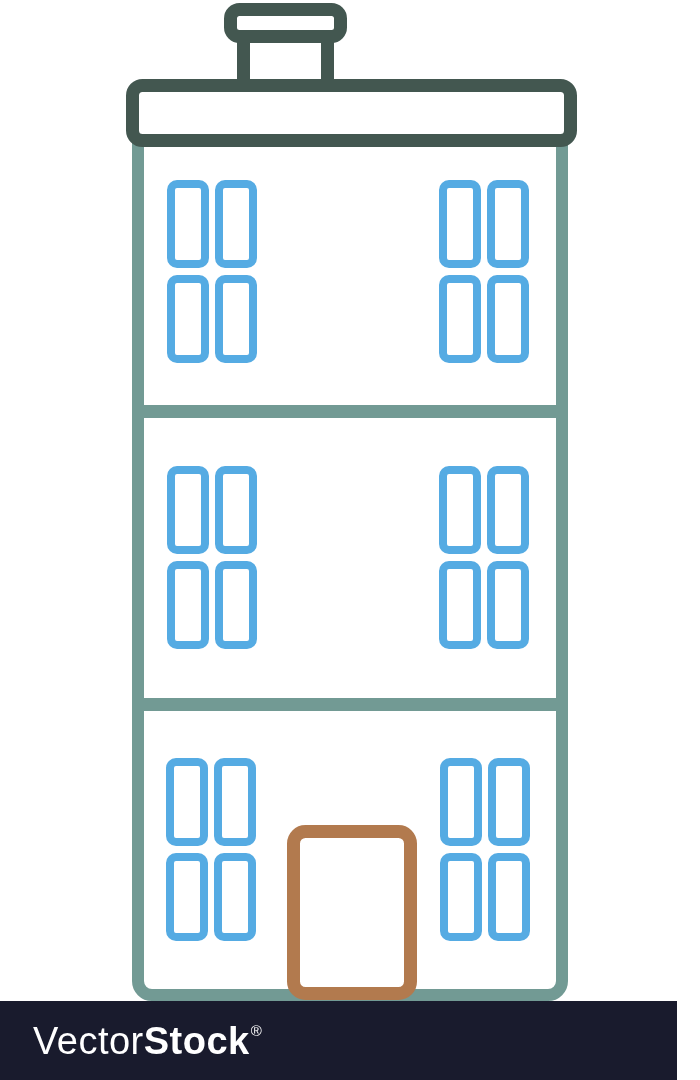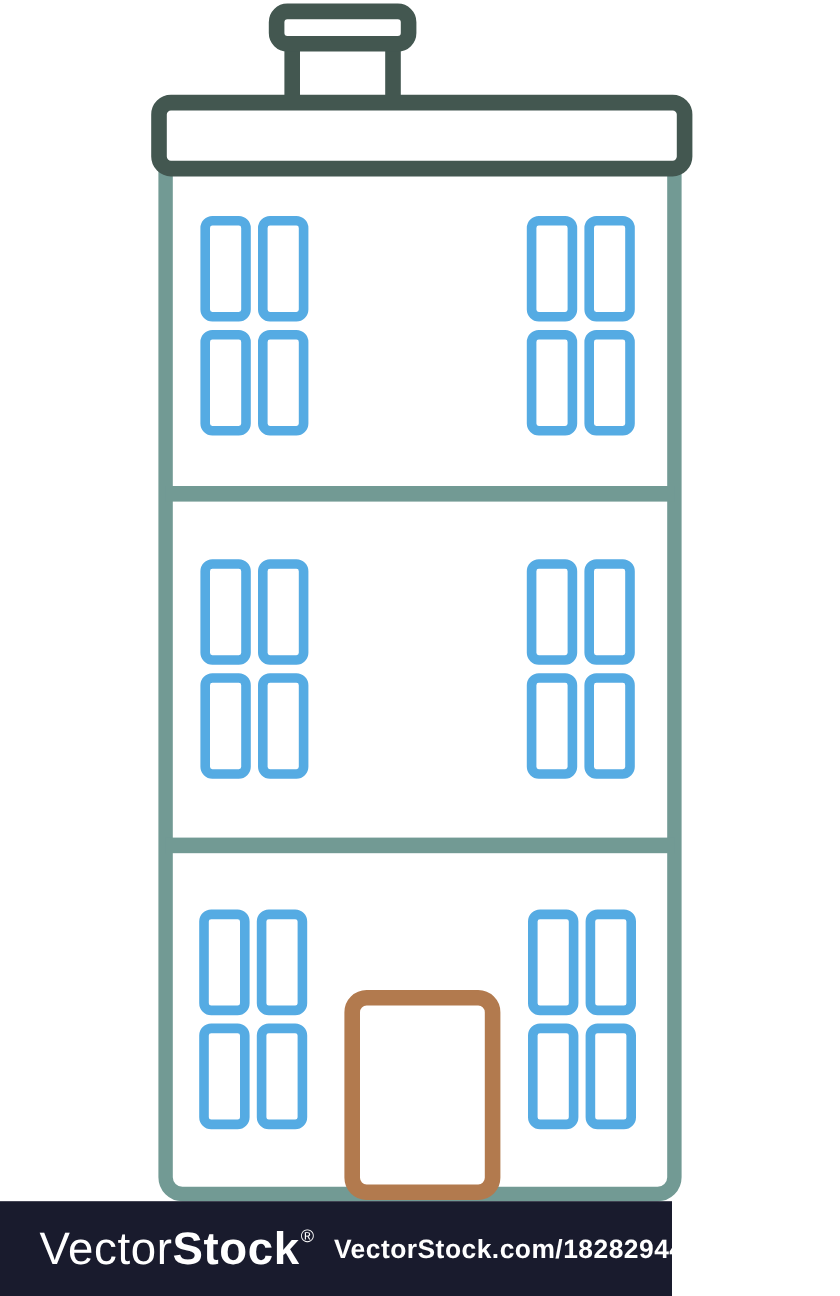--- a/index.html
+++ b/index.html
@@ -43,7 +43,7 @@
     position:absolute;
     left:0;
     top:1001px;
-    width:560px;
+    width:677px;
     height:79px;
     background:var(--footer_bg);
     display:flex;
@@ -51,7 +51,6 @@
     justify-content:space-between;
     box-sizing:border-box;
     padding:0 28px 0 33px;
-    gap:16px;
   }
   .logo{
     color:var(--text);

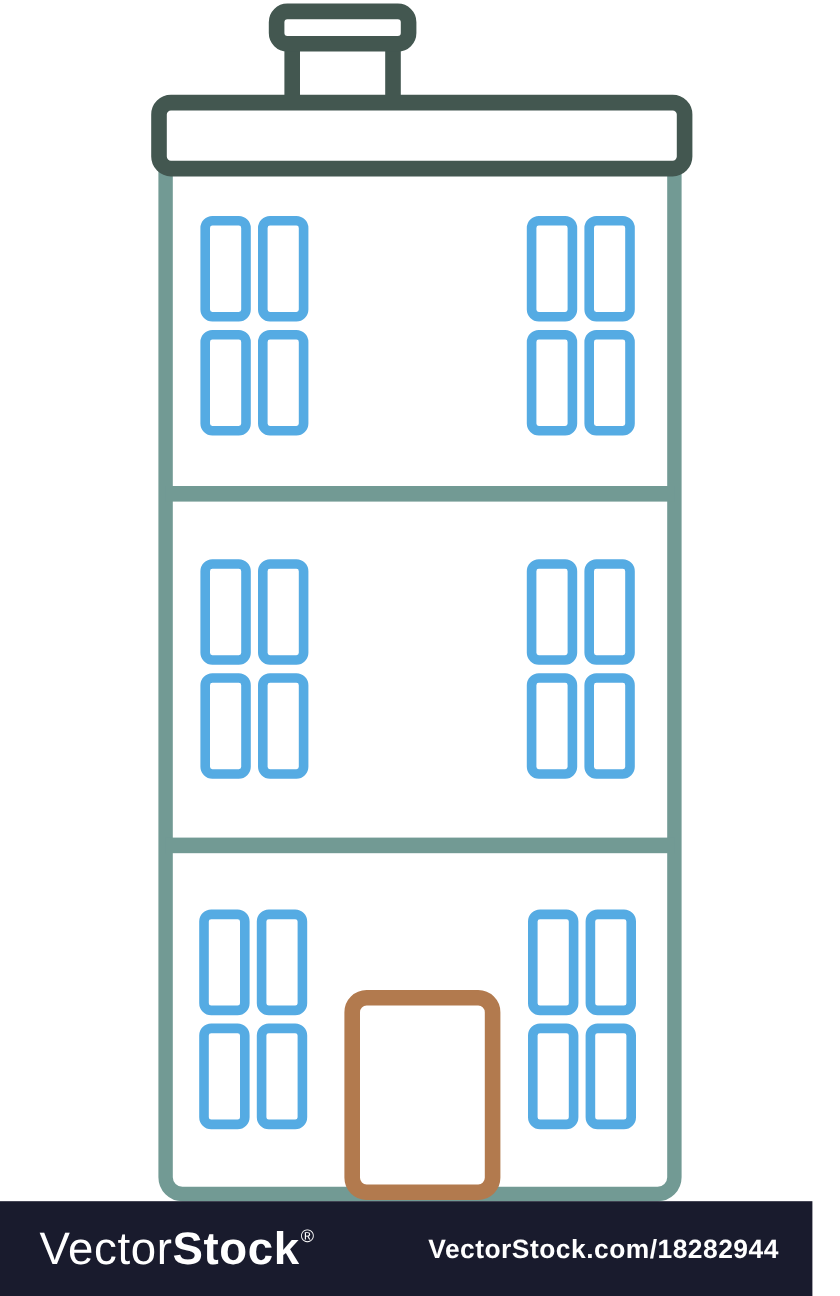--- a/index.html
+++ b/index.html
@@ -135,7 +135,6 @@
 
   <div class="footer">
     <div class="logo"><span class="logo-light">Vector</span><span class="logo-bold">Stock</span><span class="logo-reg">®</span></div>
-    <div class="url">VectorStock.com/18282944</div>
   </div>
 
 </div>

